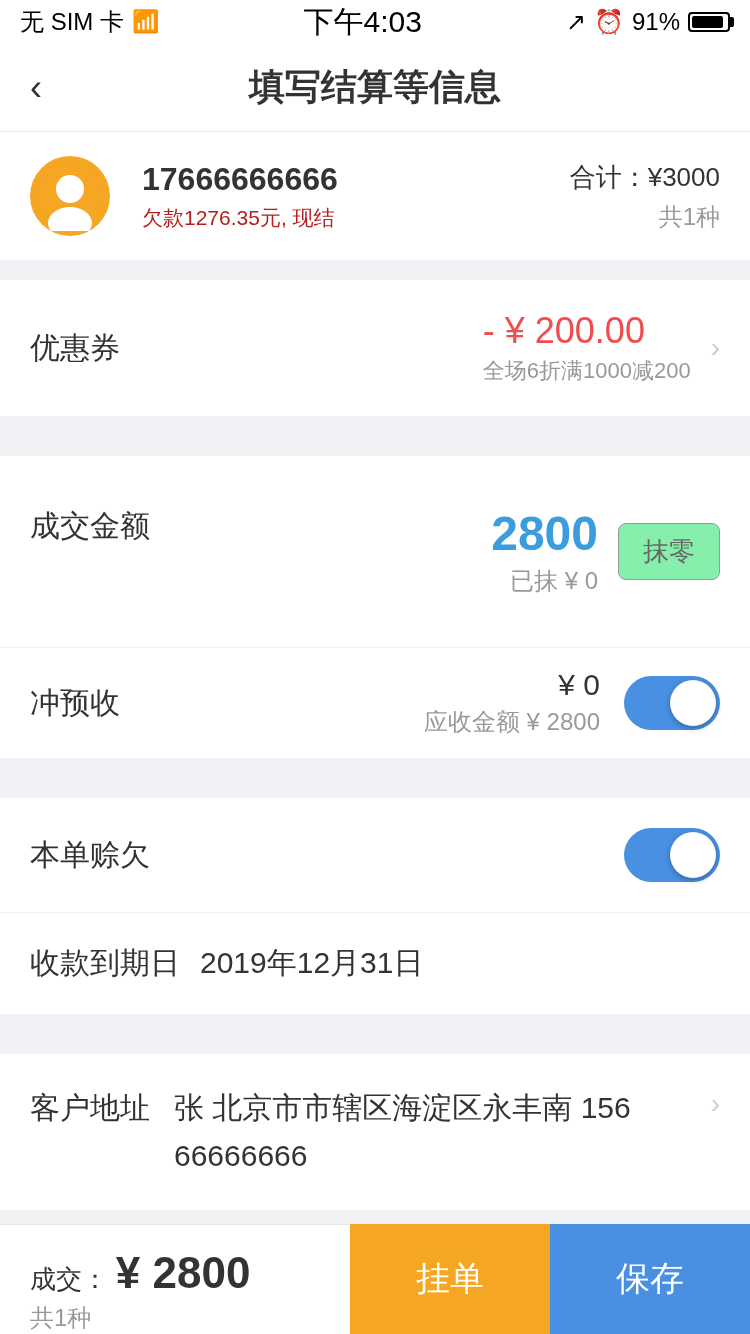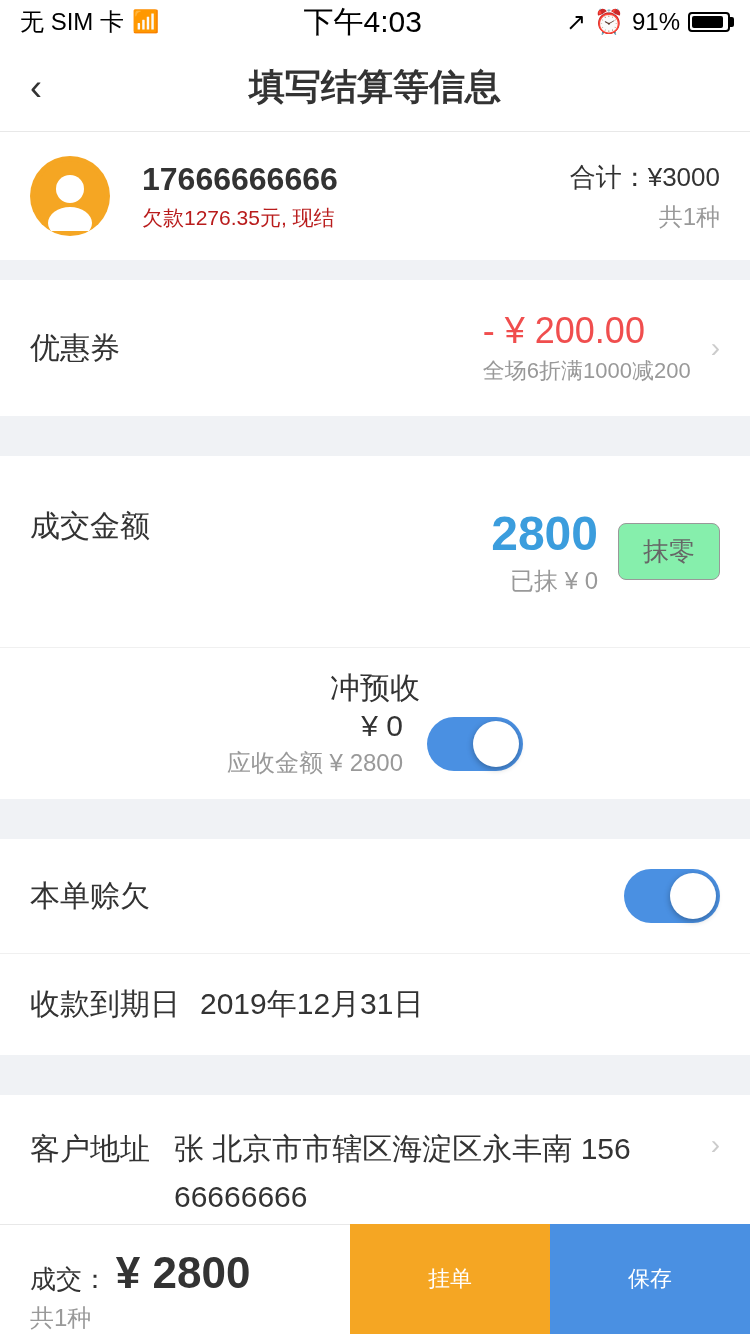--- a/index.html
+++ b/index.html
@@ -248,7 +248,6 @@
       padding: 20px 30px;
       background: #fff;
       border-top: 1px solid #f0f0f0;
-      flex-direction: column;
     }
     .precollect-label {
       font-size: 30px;

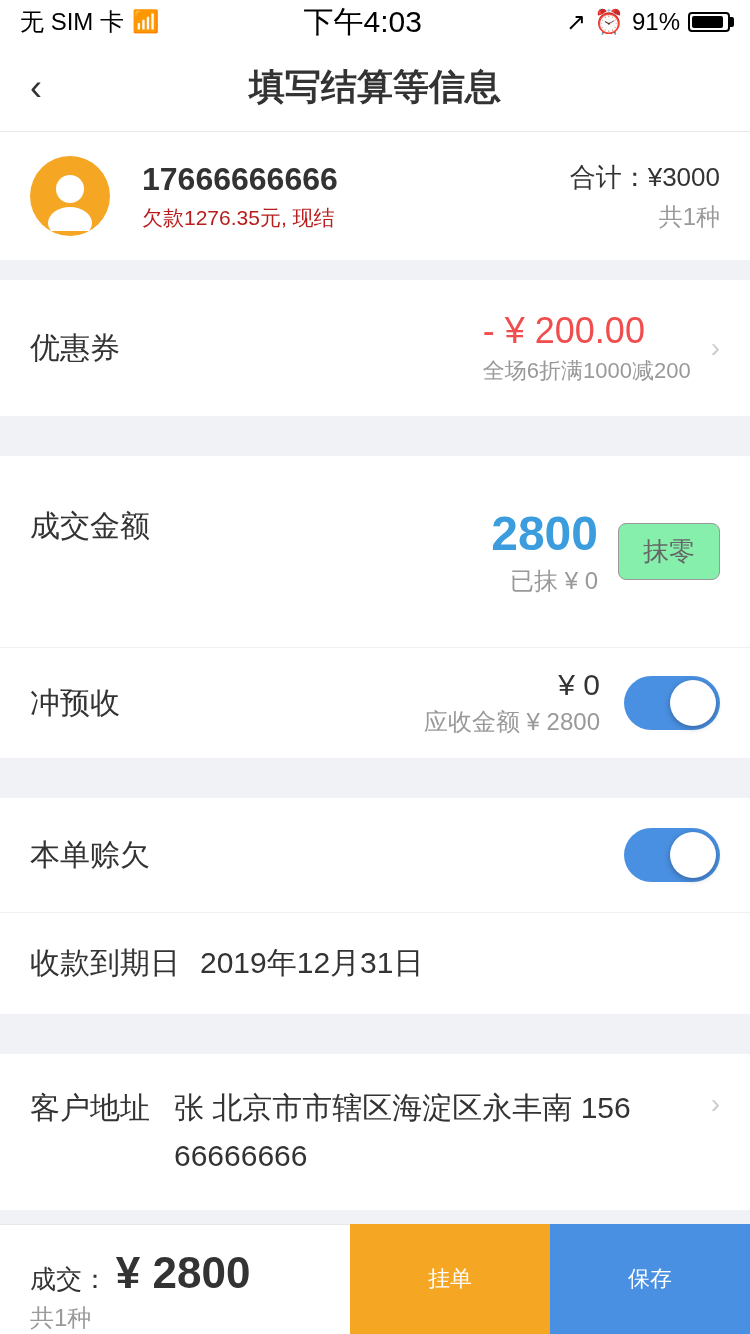--- a/index.html
+++ b/index.html
@@ -389,7 +389,7 @@
       display: flex;
       align-items: center;
       justify-content: center;
-      font-size: 22px;
+      font-size: 34px;
       color: #fff;
       cursor: pointer;
       border: none;

